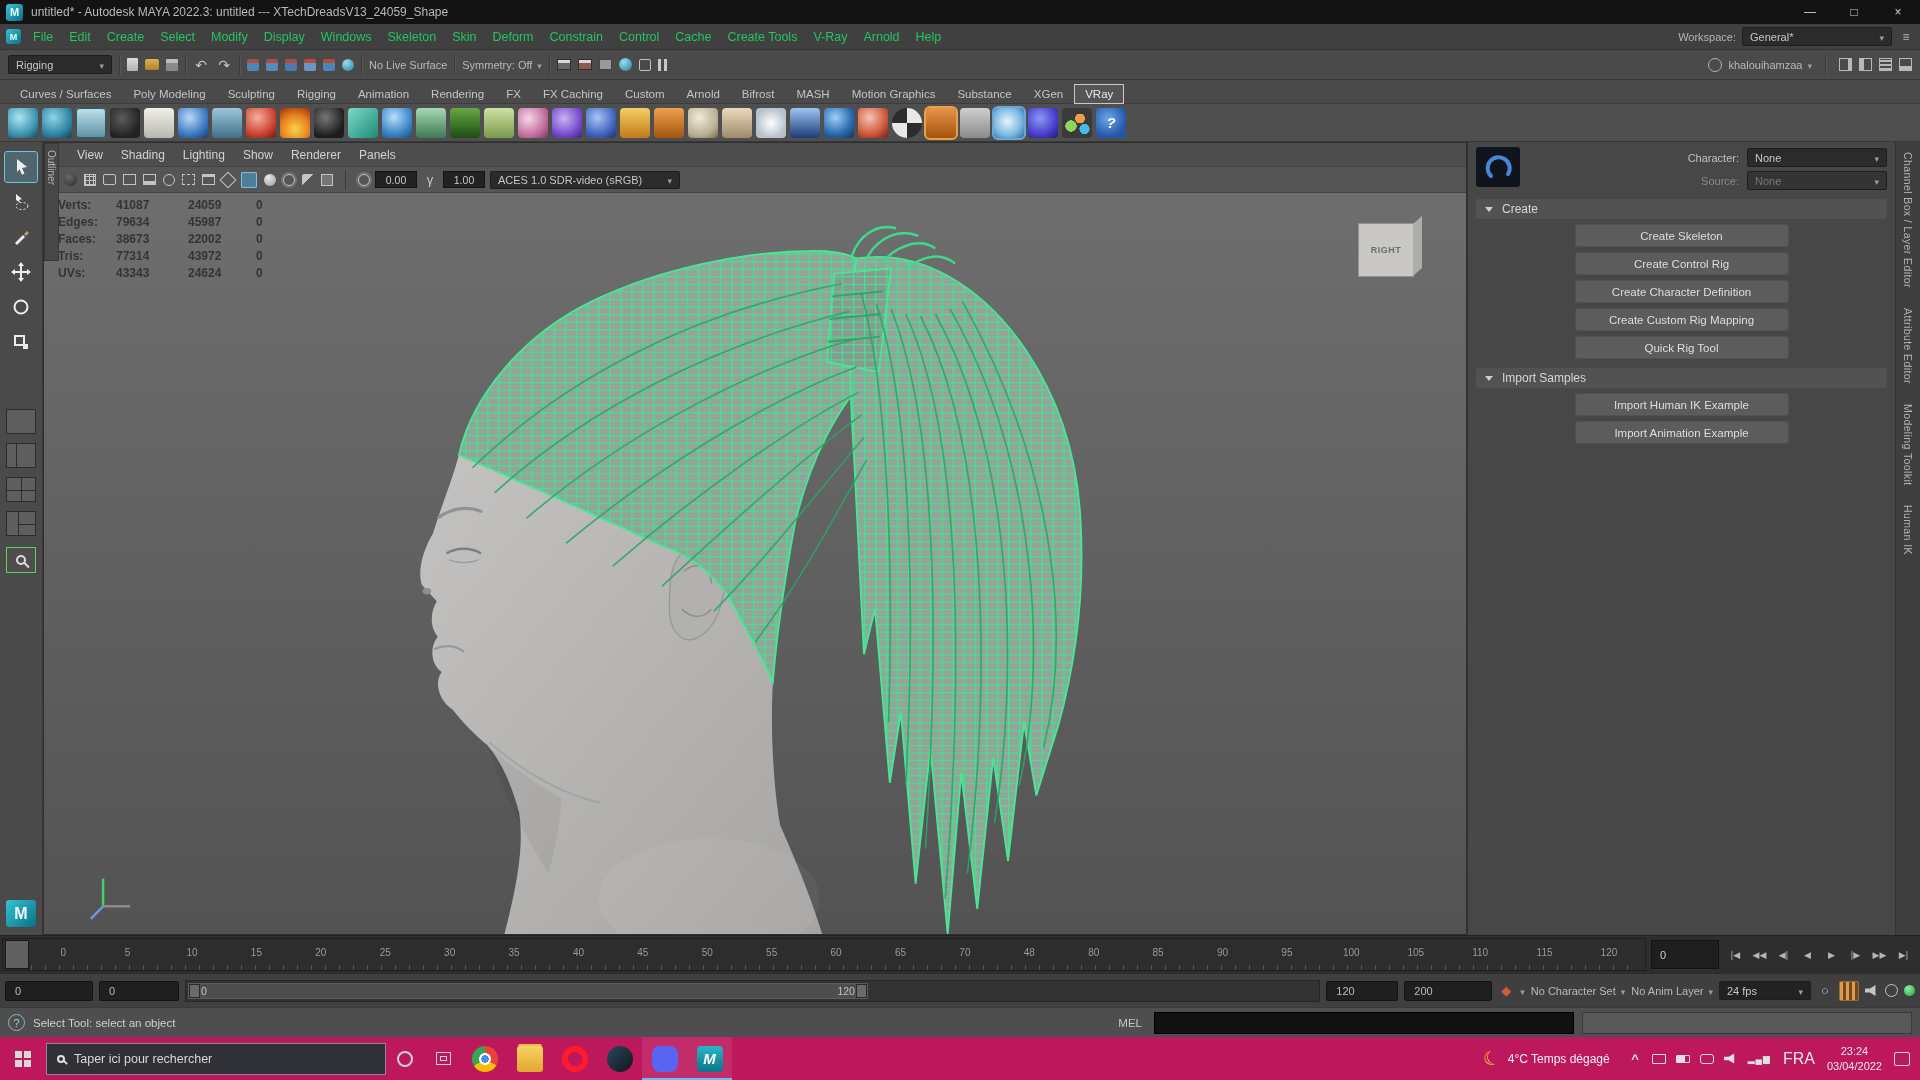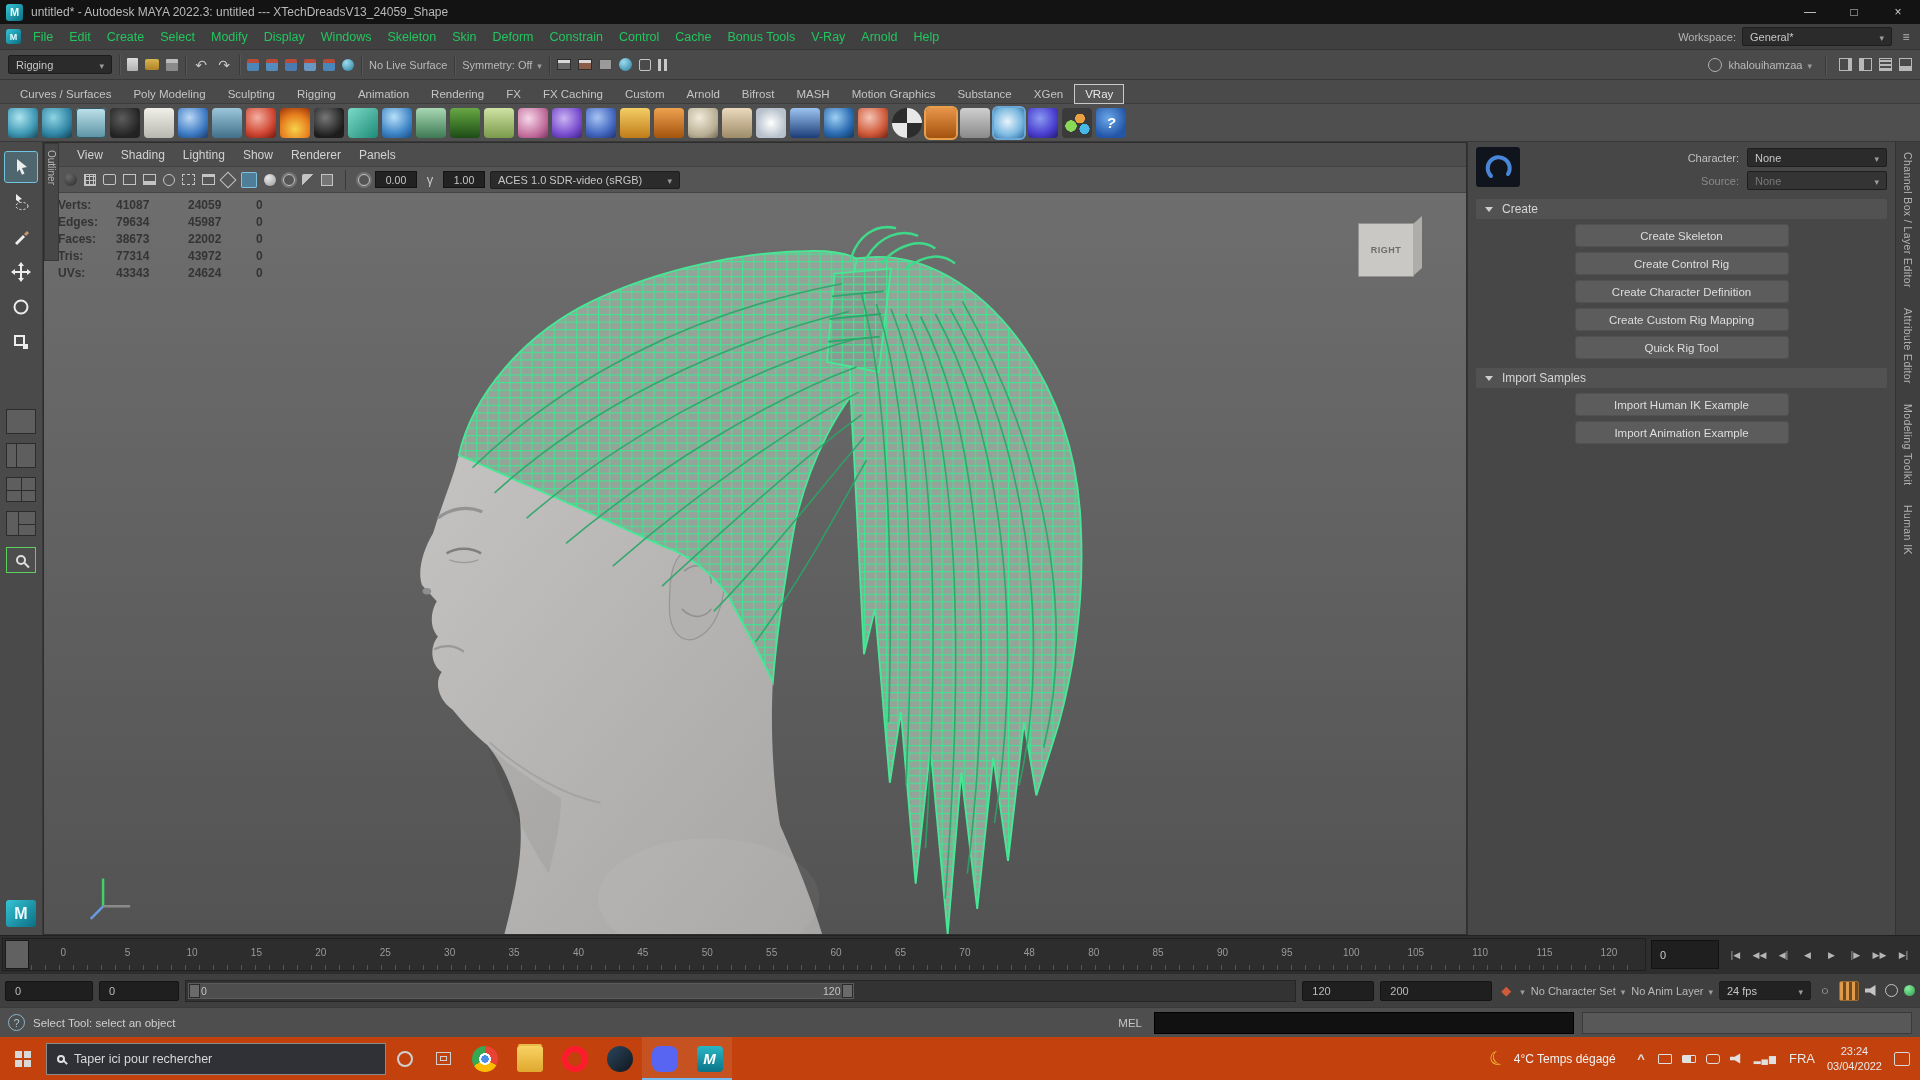--- a/index.html
+++ b/index.html
@@ -184,7 +184,7 @@
         <span class="menu-item">Constrain</span>
         <span class="menu-item">Control</span>
         <span class="menu-item">Cache</span>
-        <span class="menu-item">Bonus Tools</span>
+        <span class="menu-item">Create Tools</span>
         <span class="menu-item">V-Ray</span>
         <span class="menu-item">Arnold</span>
         <span class="menu-item">Help</span>

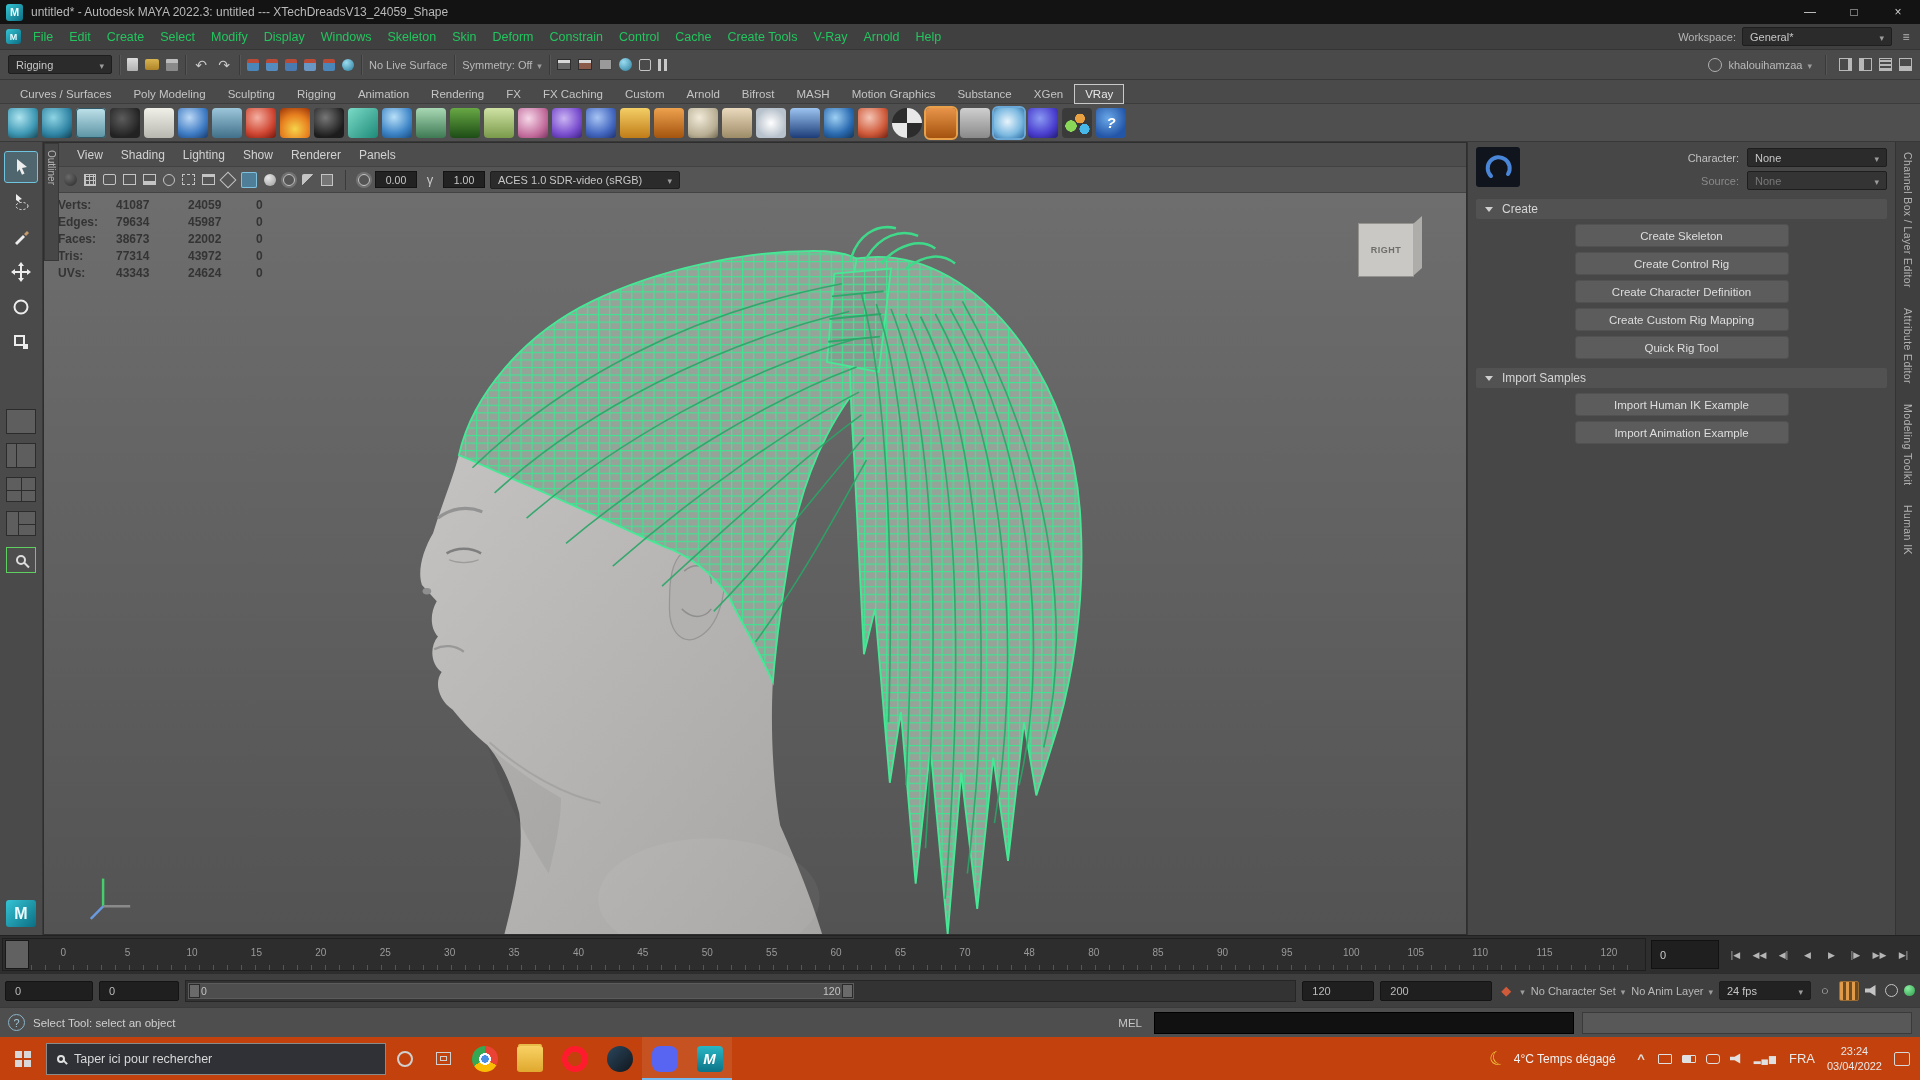--- a/index.html
+++ b/index.html
@@ -757,7 +757,7 @@
       </div>
     </div>
     <div class="nf" style="width:72px">120</div>
-    <div class="nf" style="width:112px">200</div>
+    <div class="nf" style="width:88px">200</div>
     <span class="mi" style="color:#cf5b3a;font-size:13px">◆</span>
     <span class="car"></span>
     <span class="ddtext">

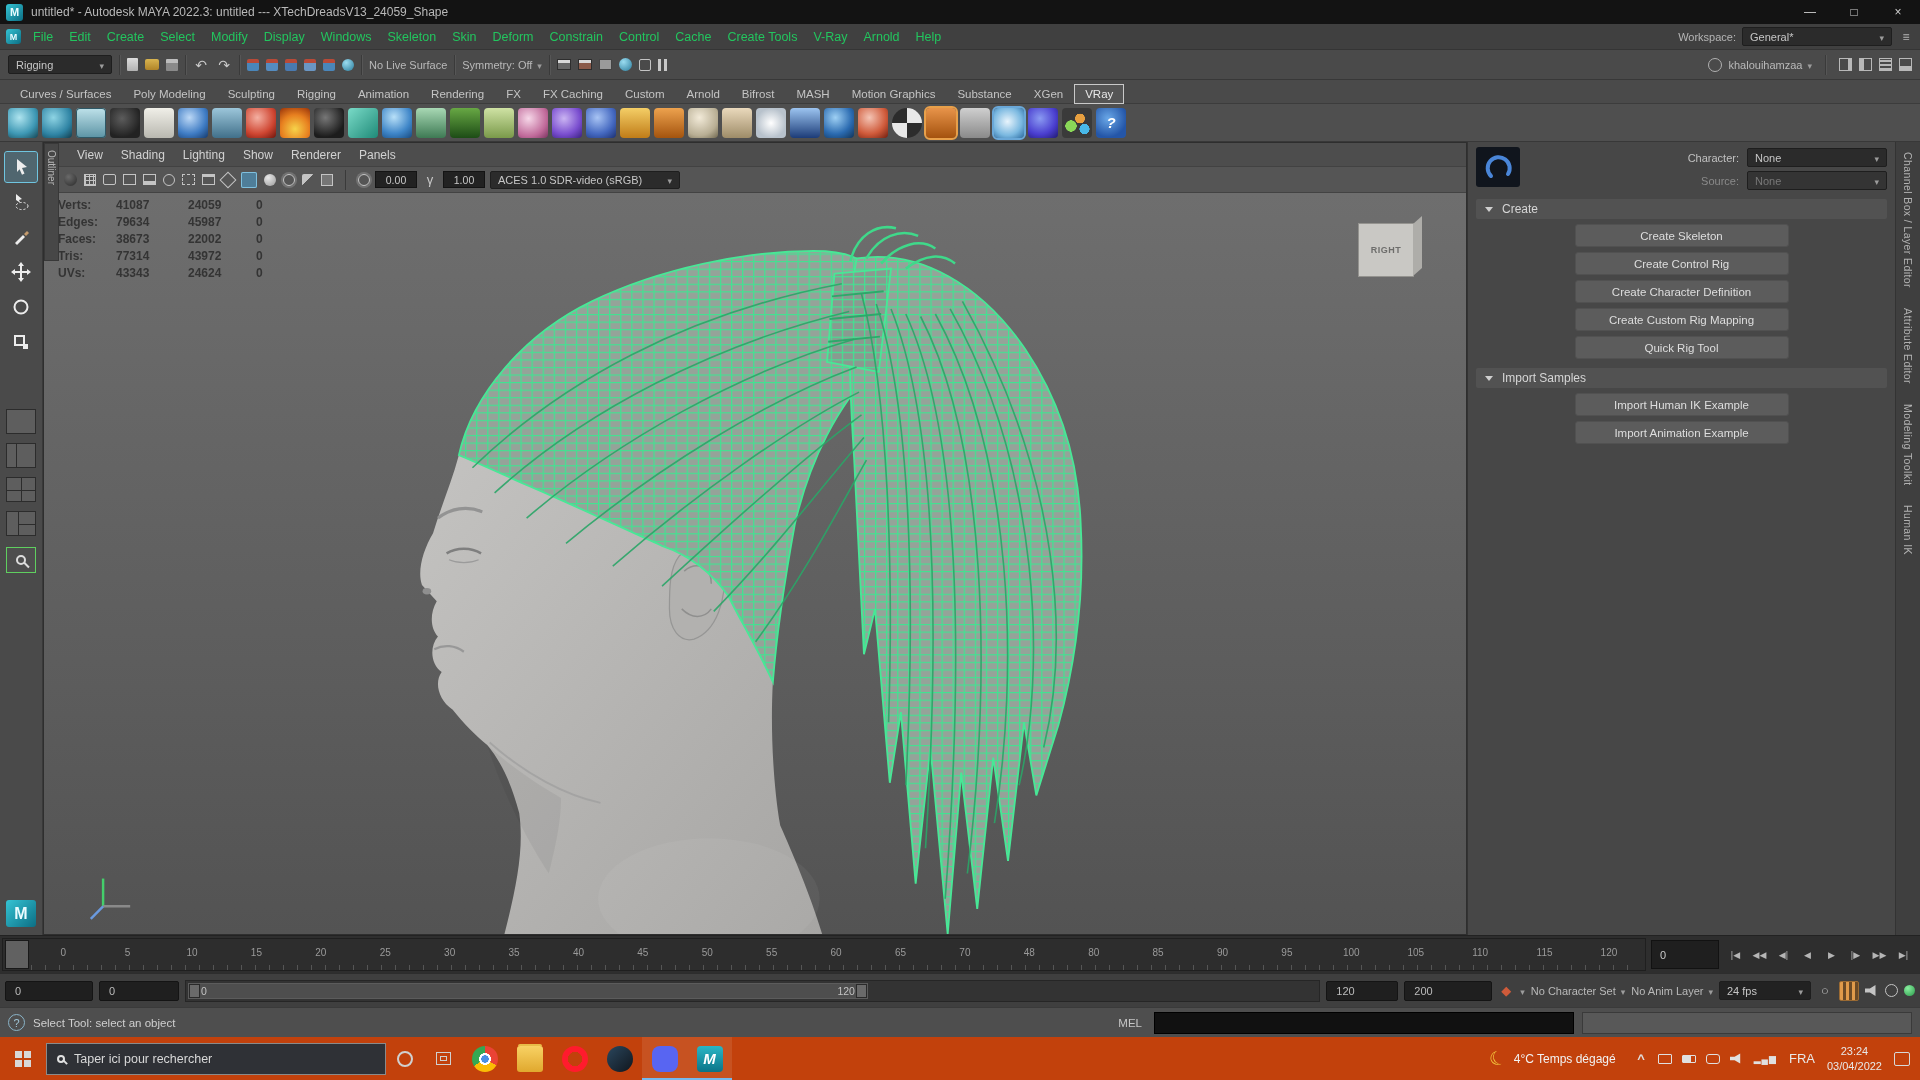--- a/index.html
+++ b/index.html
@@ -127,7 +127,7 @@
   .out-field { width:330px; height:22px; background:#585858; border:1px solid #3a3a3a; }
 
   
-  .taskbar { height:43px; background:#c2410c; display:flex; align-items:center; color:#e8e8e8; }
+  .taskbar { height:43px; background:#be185d; display:flex; align-items:center; color:#e8e8e8; }
   .start { width:46px; height:43px; display:flex; align-items:center; justify-content:center; }
   .winlogo { display:grid; grid-template-columns:7px 7px; grid-template-rows:7px 7px; gap:2px; }
   .winlogo span { background:#d8d8d8; }

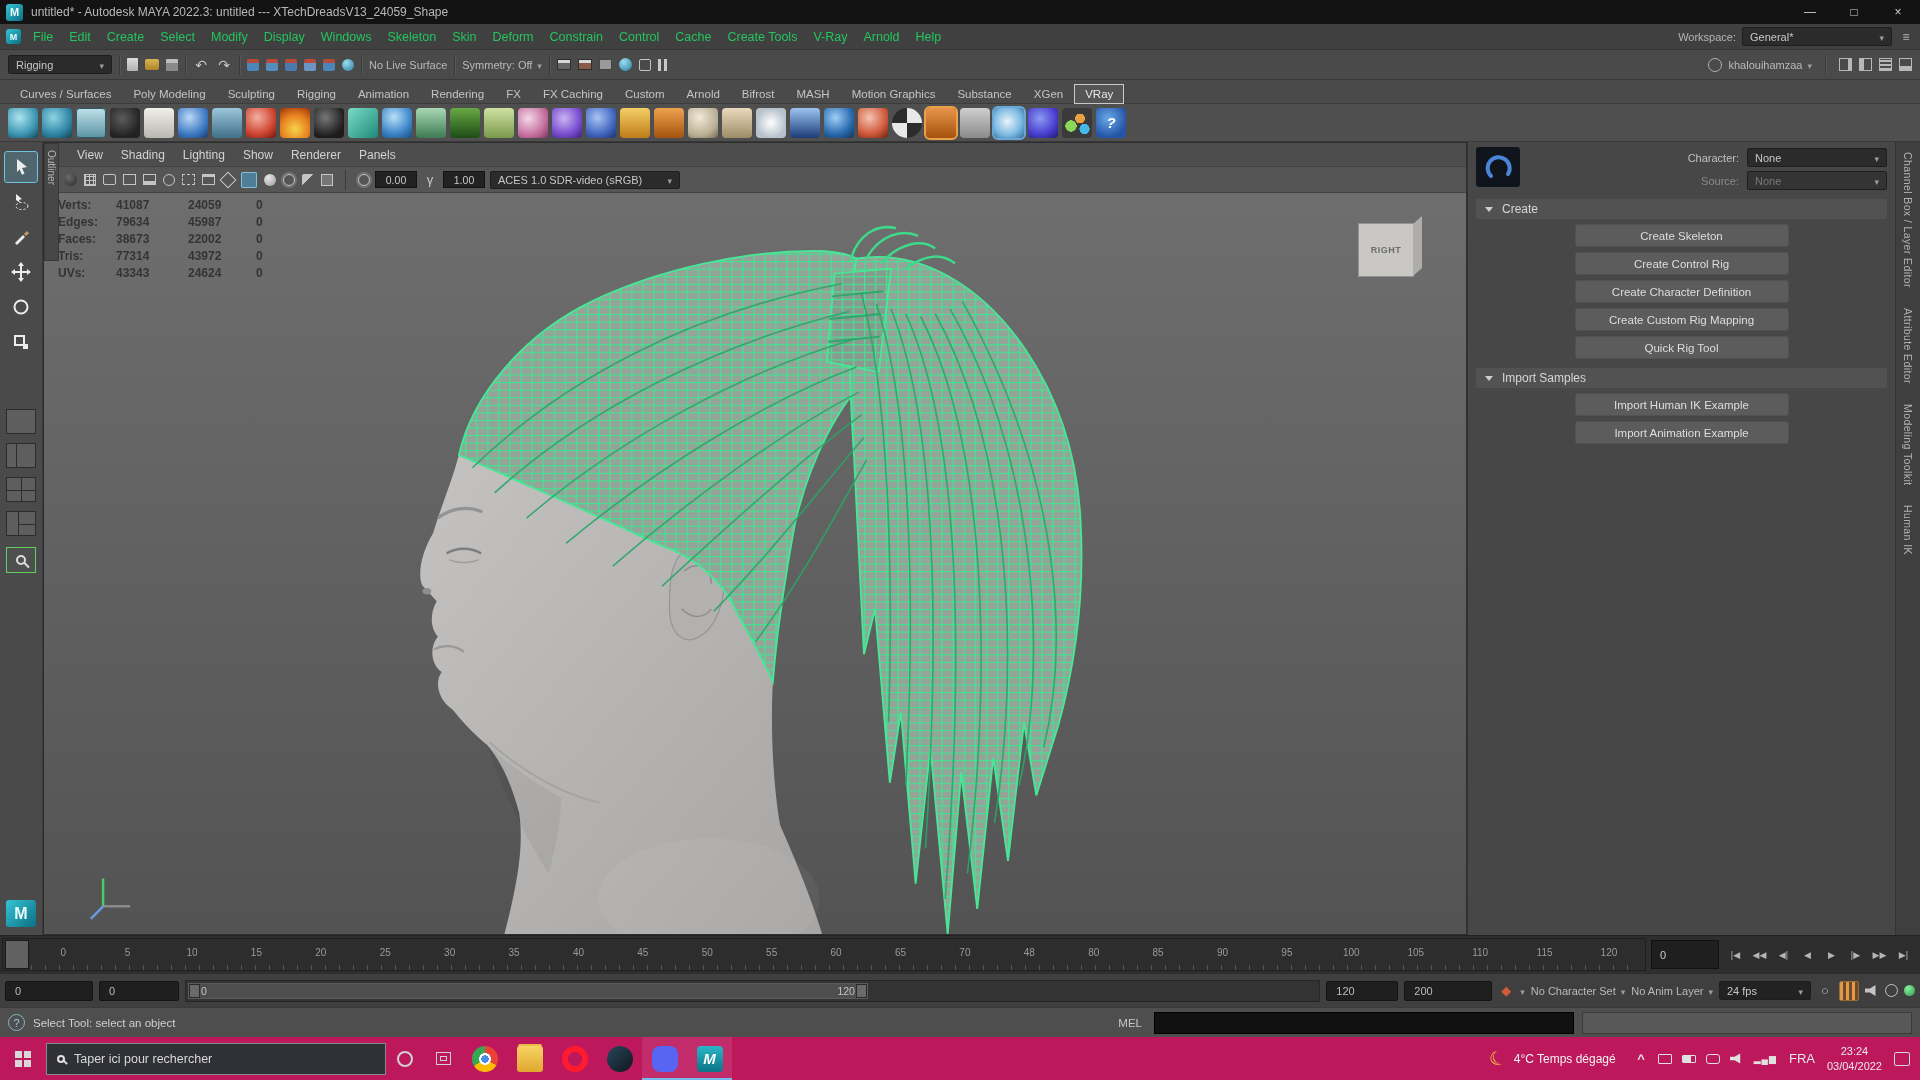--- a/index.html
+++ b/index.html
@@ -148,7 +148,7 @@
   .weather-text { font-size:12px; color:#f2f2f2; white-space:nowrap; }
   .tray { display:flex; align-items:center; gap:10px; padding:0 8px; }
   .tray-ic { display:inline-flex; align-items:center; justify-content:center; min-width:14px; height:16px; font-style:normal; }
-  .lang { font-size:13px; padding:0 4px; }
+  .lang { font-size:16px; padding:0 4px; }
   .clockblk { text-align:center; font-size:11px; line-height:1.3; padding:0 8px; white-space:nowrap; }
   .notif { width:16px; height:14px; border:1px solid #d8d8d8; border-radius:2px; margin:0 10px 0 4px; }
 </style>

